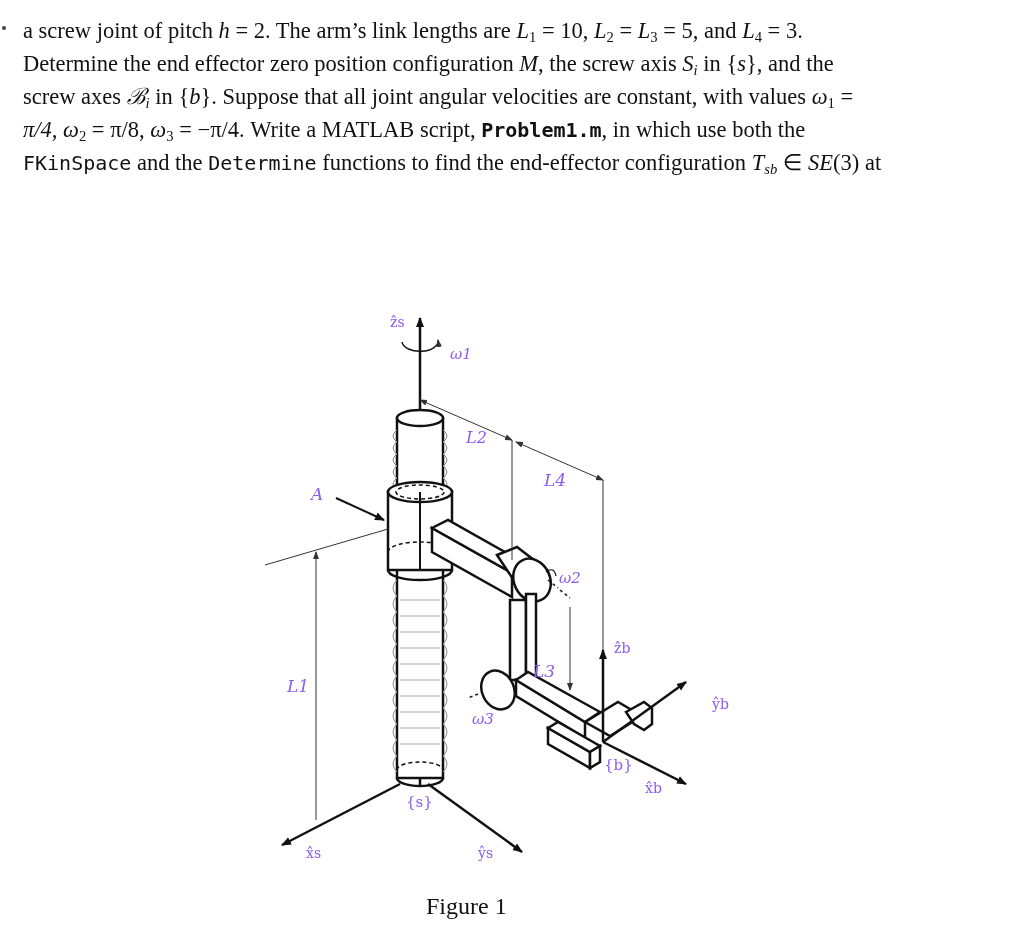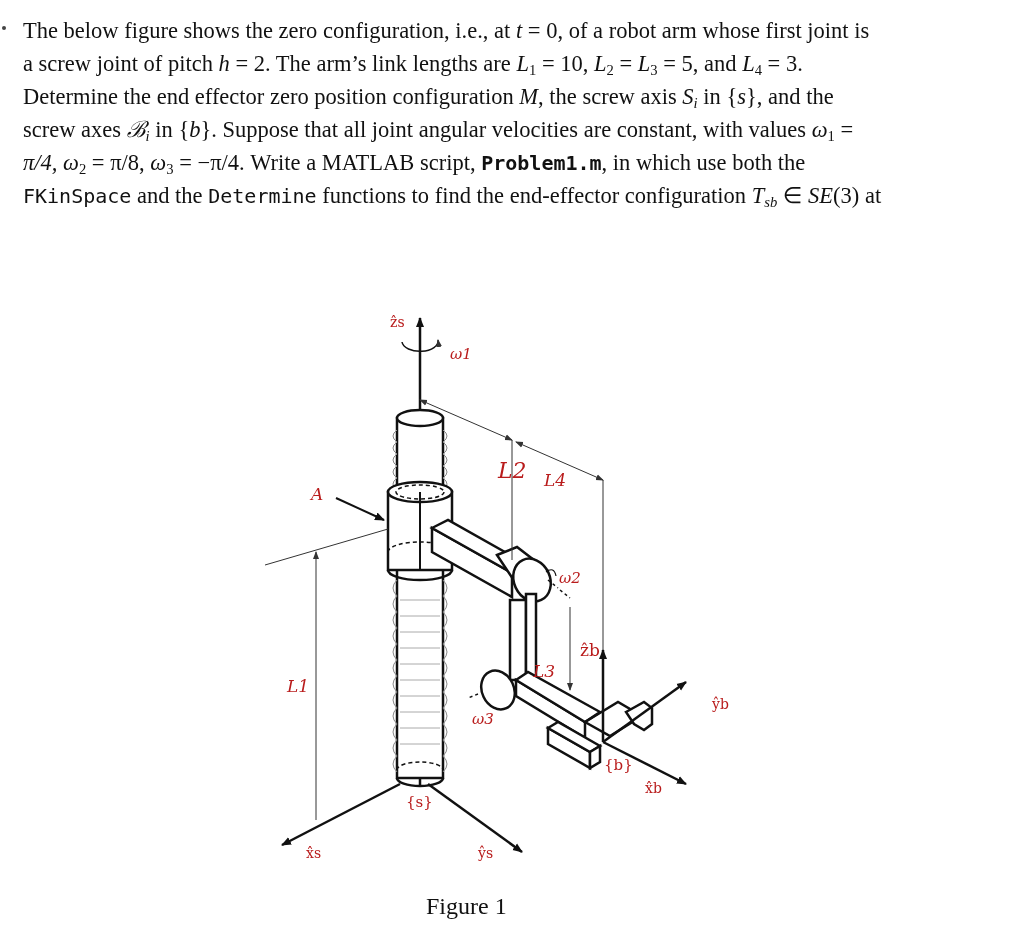--- a/index.html
+++ b/index.html
@@ -27,9 +27,6 @@
 <div class="bullet"></div>
 
 <div class="problem">
-  <div class="line">
-    <span>The below figure shows the zero configuration, i.e., at </span><span class="m">t</span><span> = 0, of a robot arm whose first joint is</span>
-  </div>
   <div class="line">
     <span>a screw joint of pitch </span><span class="m">h</span><span> = 2. The arm’s link lengths are </span><span class="m">L</span><sub>1</sub><span> = 10, </span><span class="m">L</span><sub>2</sub><span> = </span><span class="m">L</span><sub>3</sub><span> = 5, and </span><span class="m">L</span><sub>4</sub><span> = 3.</span>
   </div>

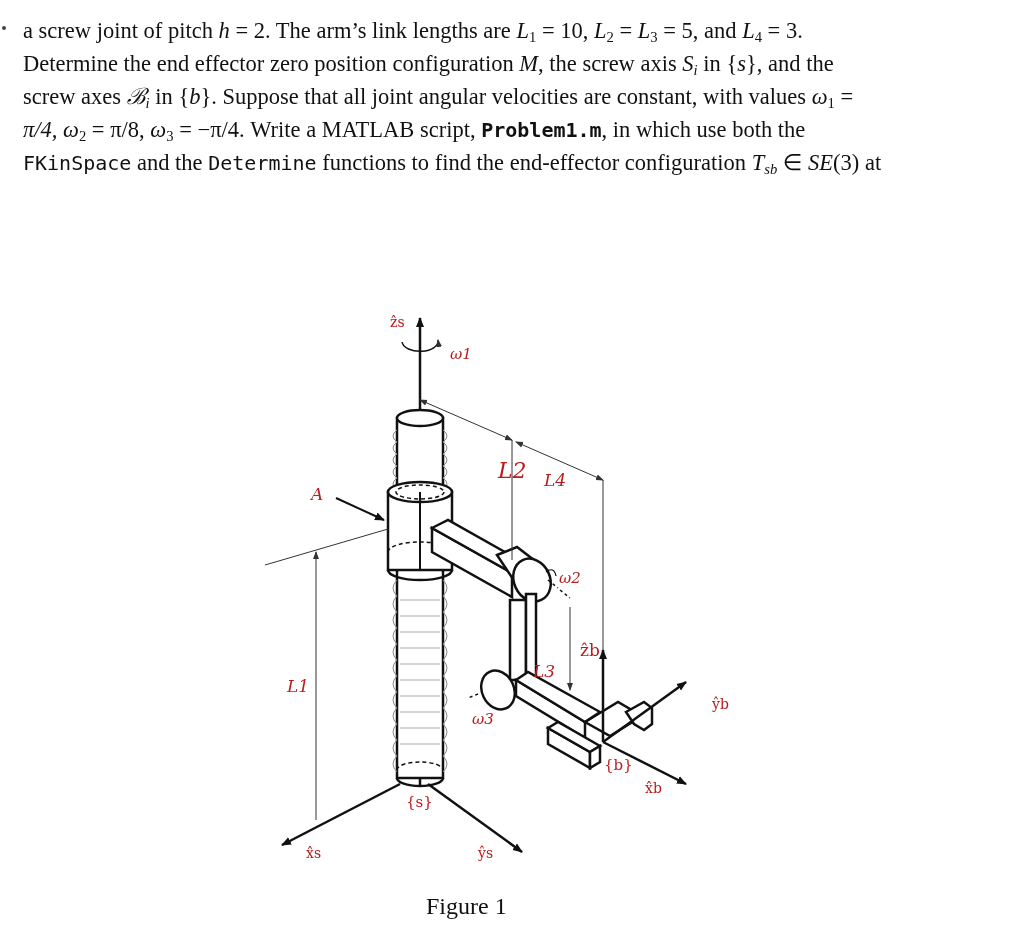--- a/index.html
+++ b/index.html
@@ -18,7 +18,7 @@
     position:absolute; left:426px; top:893px;
     font-family:"Liberation Serif", serif; font-size:24px;
   }
-  .lbl { position:absolute; font-family:"DejaVu Serif", serif; color:#b91c1c; }
+  .lbl { position:absolute; font-family:"DejaVu Serif", serif; color:#8b5cf6; }
   .lbl-it { font-style:italic; }
 </style>
 </head>

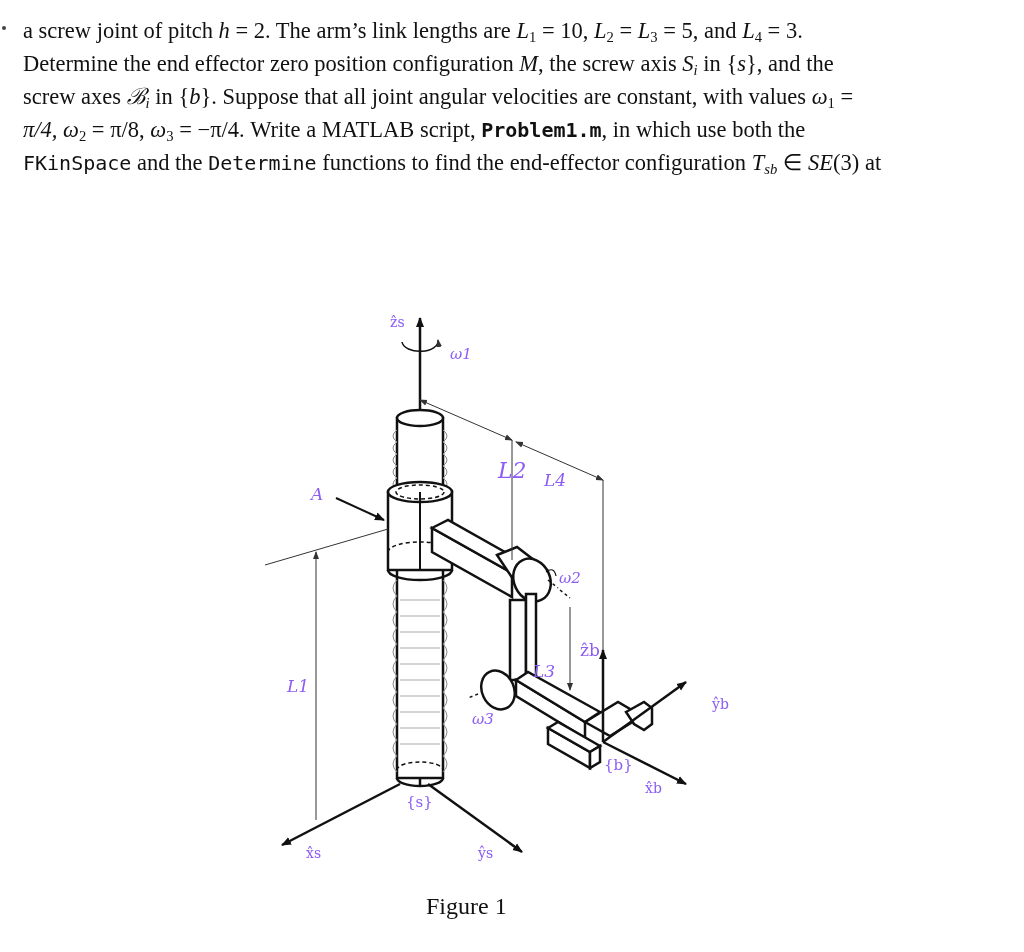--- a/index.html
+++ b/index.html
@@ -144,7 +144,7 @@
 
 <div class="lbl" style="left:390px;top:314px;font-size:14px;">ẑs</div>
 <div class="lbl lbl-it" style="left:450px;top:345px;font-size:15px;">ω1</div>
-<div class="lbl lbl-it" style="left:466px;top:458px;font-size:22px;margin-left:32px;">L2</div>
+<div class="lbl lbl-it" style="left:466px;top:428px;font-size:16px;">L2</div>
 <div class="lbl lbl-it" style="left:544px;top:470px;font-size:17px;">L4</div>
 <div class="lbl lbl-it" style="left:311px;top:484px;font-size:17px;">A</div>
 <div class="lbl lbl-it" style="left:559px;top:569px;font-size:15px;">ω2</div>

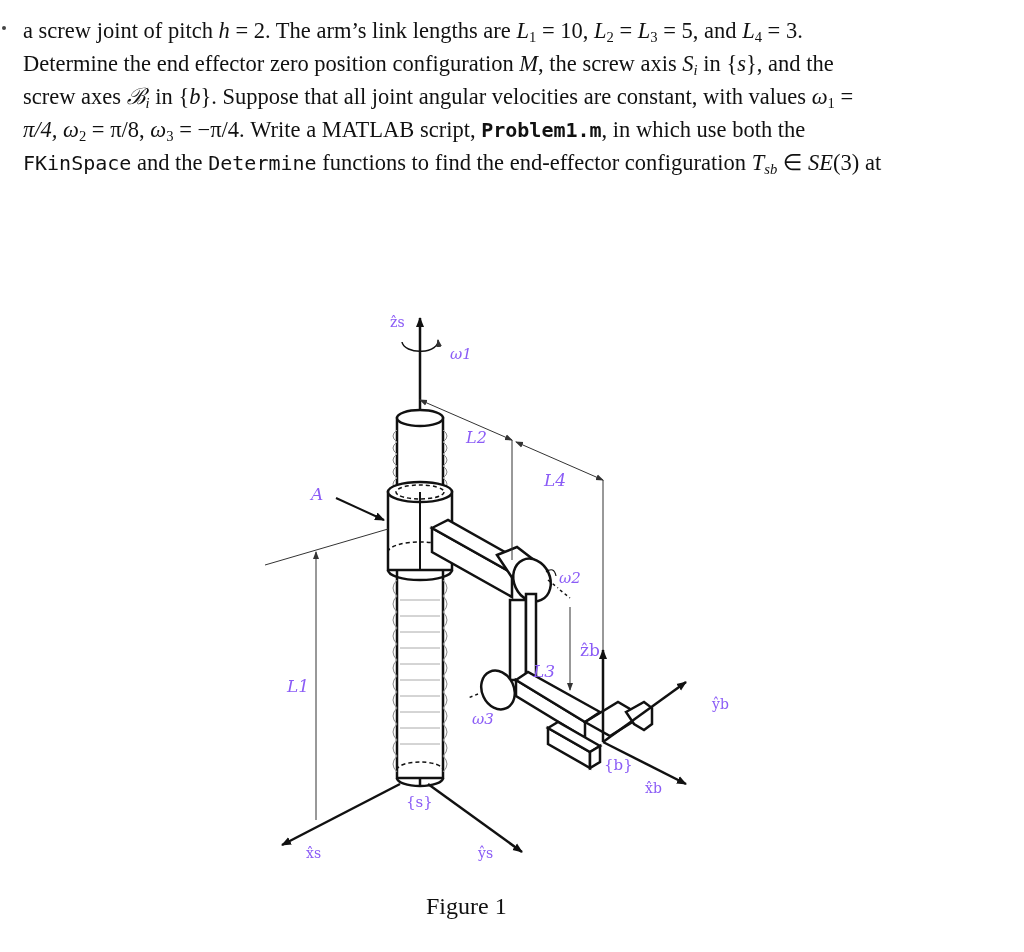--- a/index.html
+++ b/index.html
@@ -149,7 +149,7 @@
 <div class="lbl lbl-it" style="left:311px;top:484px;font-size:17px;">A</div>
 <div class="lbl lbl-it" style="left:559px;top:569px;font-size:15px;">ω2</div>
 <div class="lbl lbl-it" style="left:533px;top:661px;font-size:17px;">L3</div>
-<div class="lbl" style="left:580px;top:640px;font-size:17px;">ẑb</div>
+<div class="lbl" style="left:614px;top:640px;font-size:14px;">ẑb</div>
 <div class="lbl lbl-it" style="left:287px;top:676px;font-size:17px;">L1</div>
 <div class="lbl" style="left:712px;top:696px;font-size:14px;">ŷb</div>
 <div class="lbl lbl-it" style="left:472px;top:710px;font-size:15px;text-align:right;">ω3</div>

